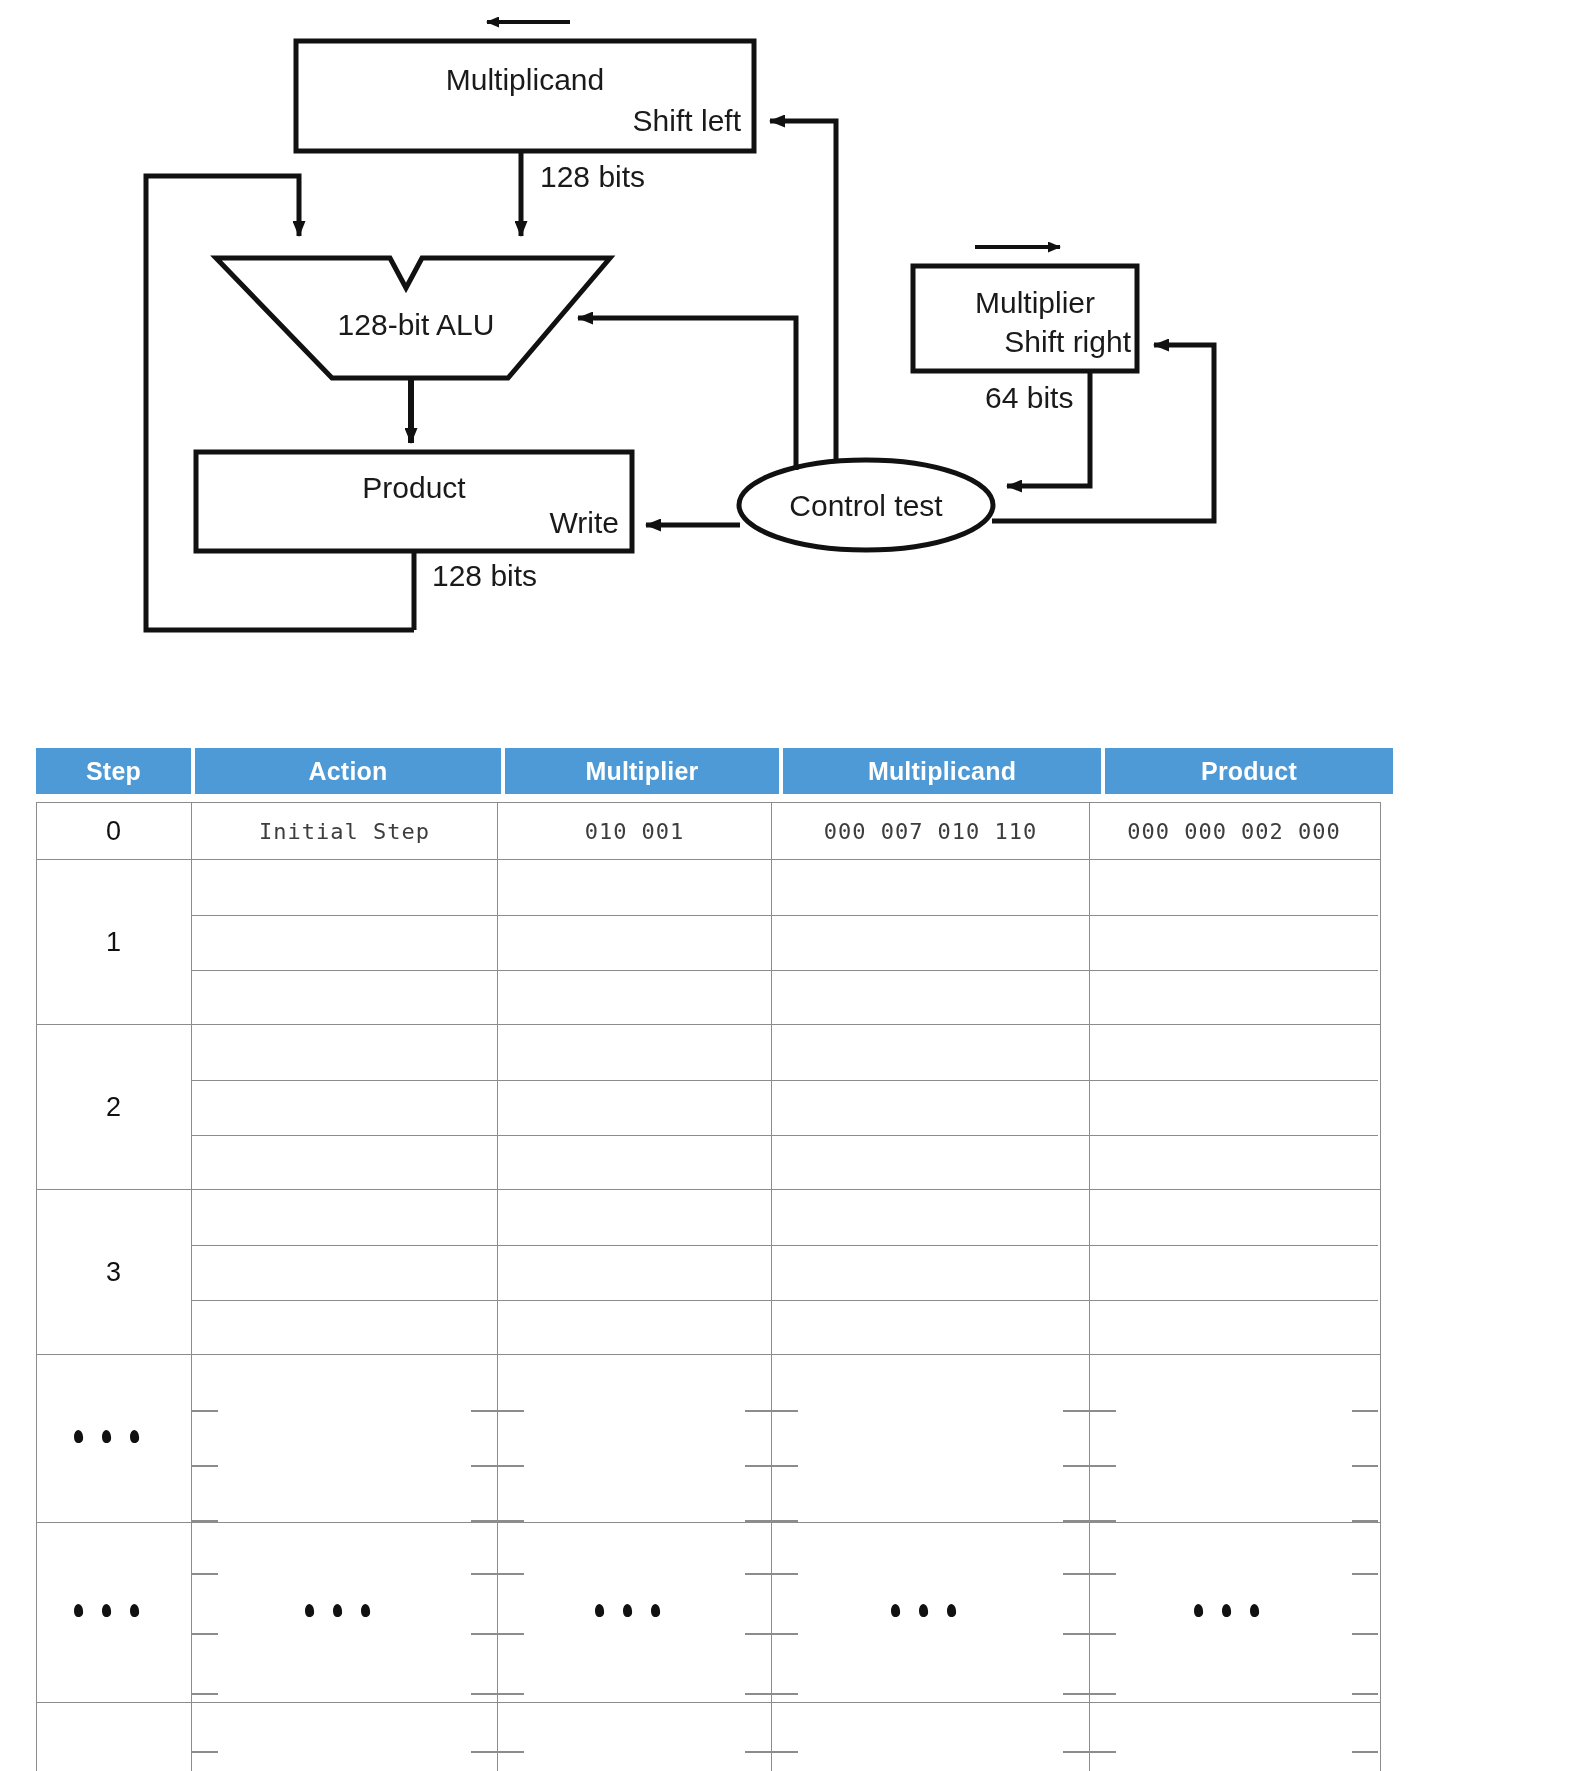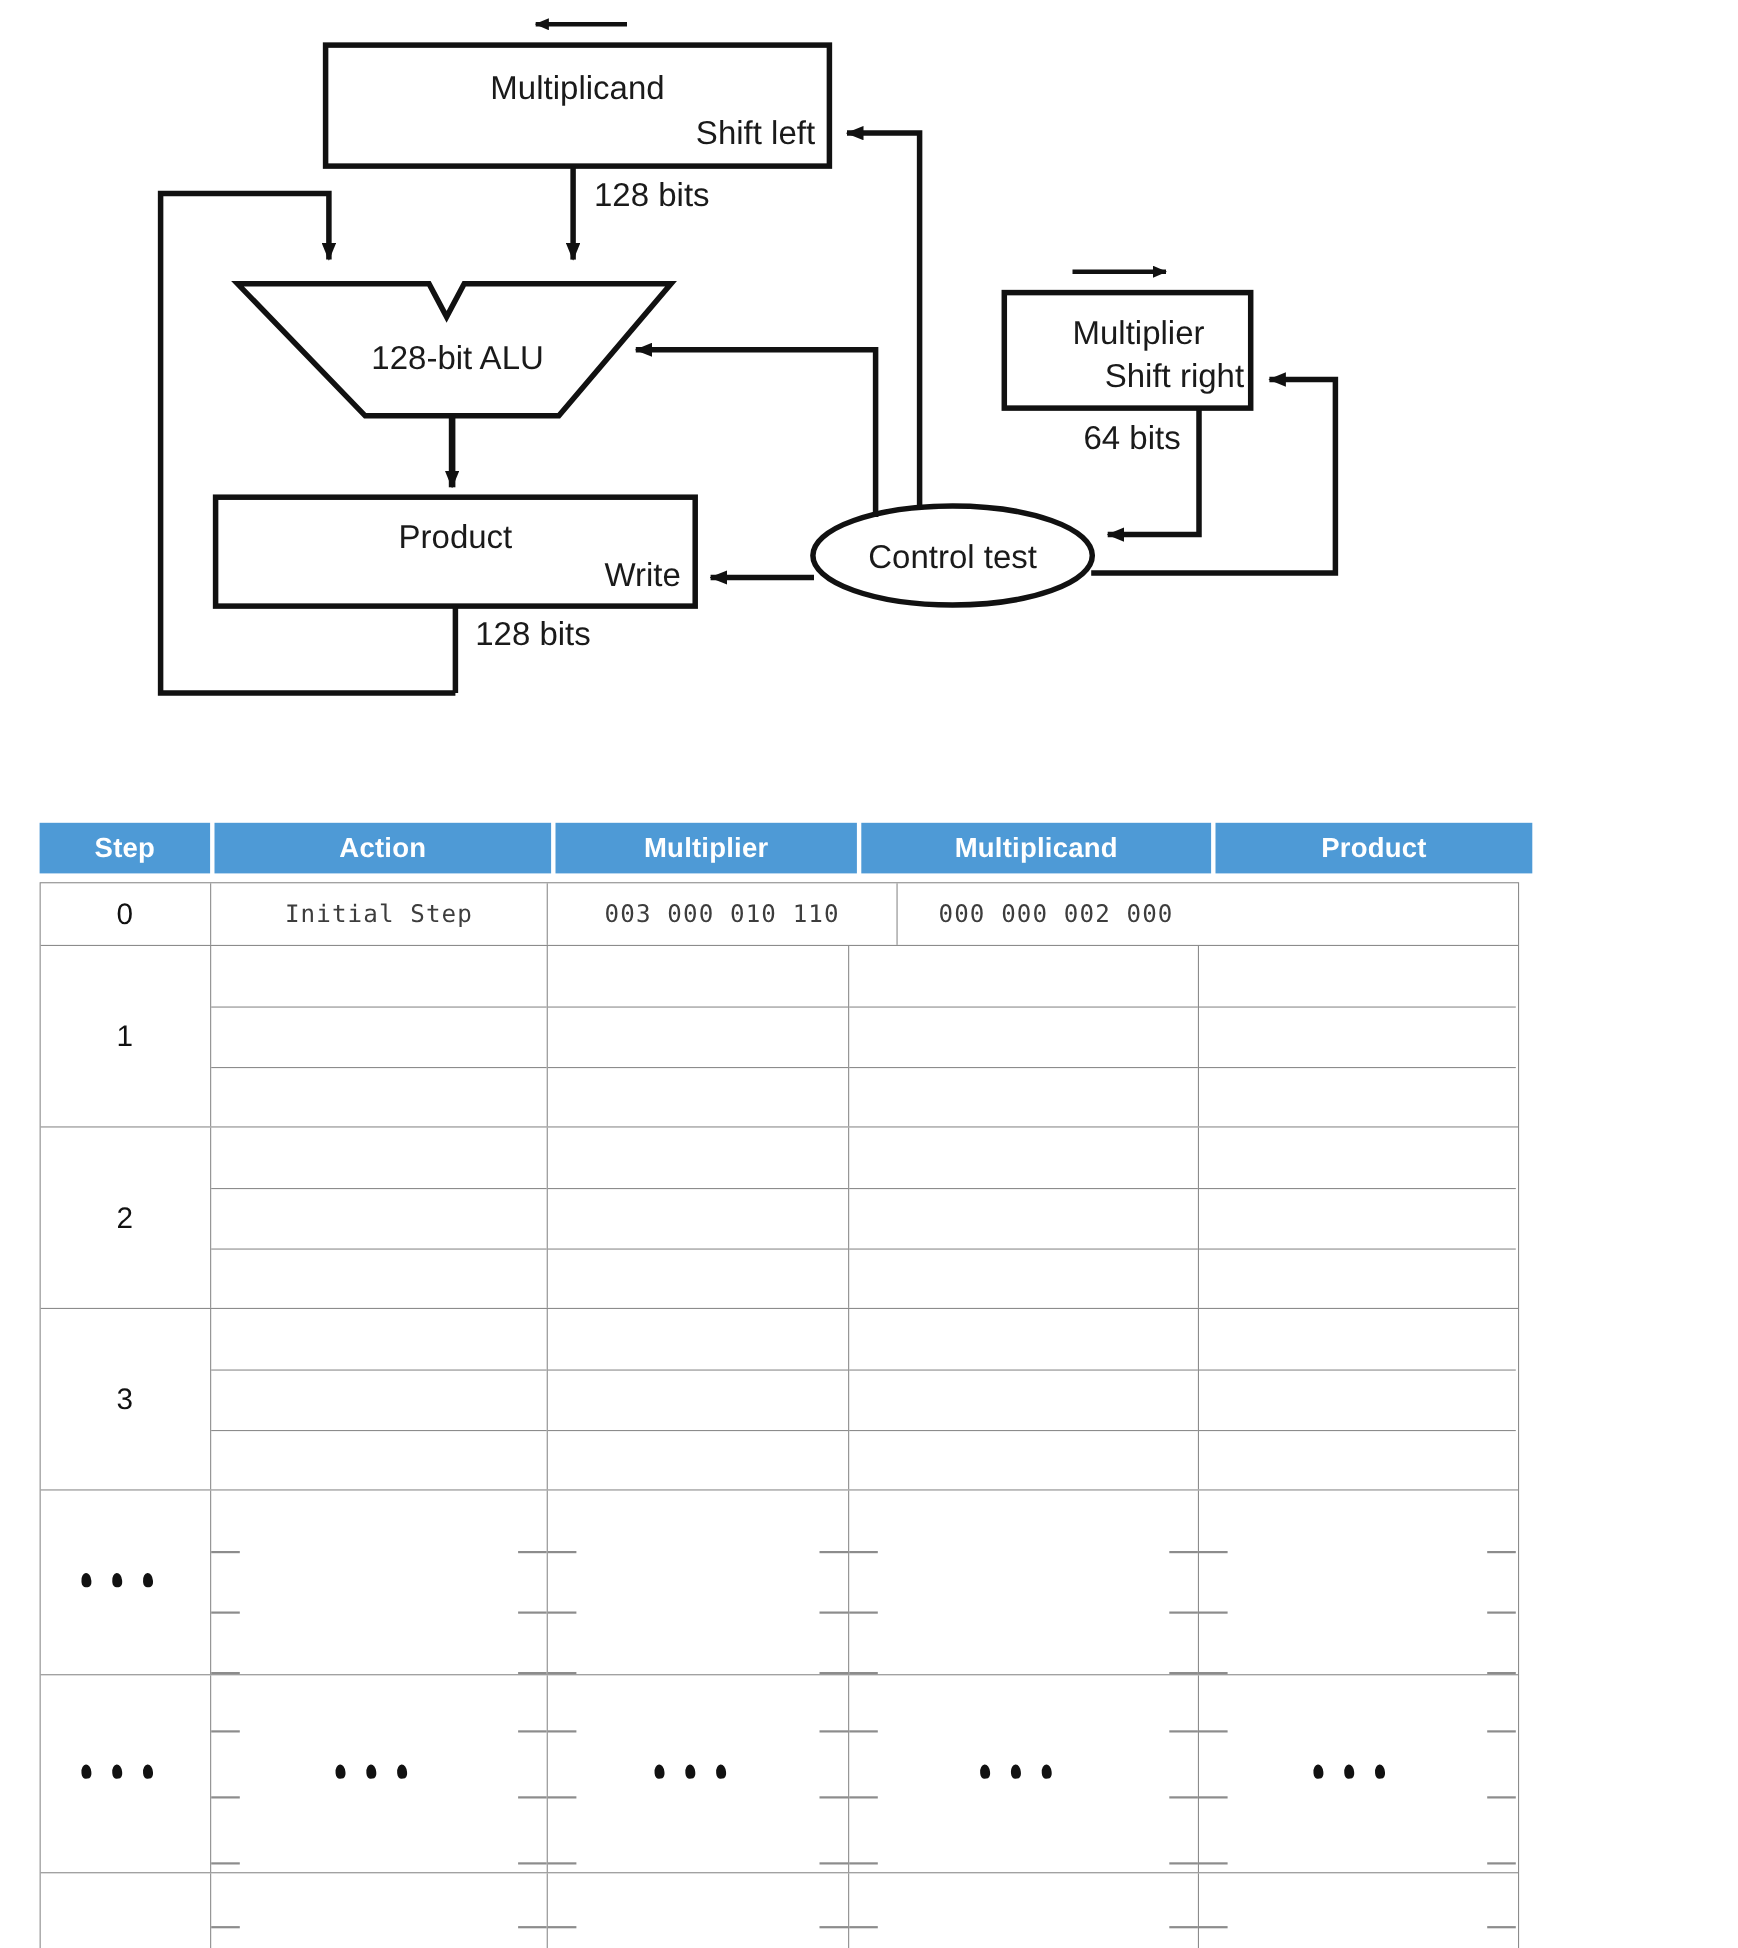--- a/index.html
+++ b/index.html
@@ -191,6 +191,7 @@
     <div class="trow row-init">
       <div class="cell c-step">0</div>
       <div class="cell c-action">Initial Step</div>
+      <div class="cell c-multiplier">010  001</div>
       <div class="cell c-multiplicand">003 000 010 110</div>
       <div class="cell c-product">000 000 002 000</div>
     </div>

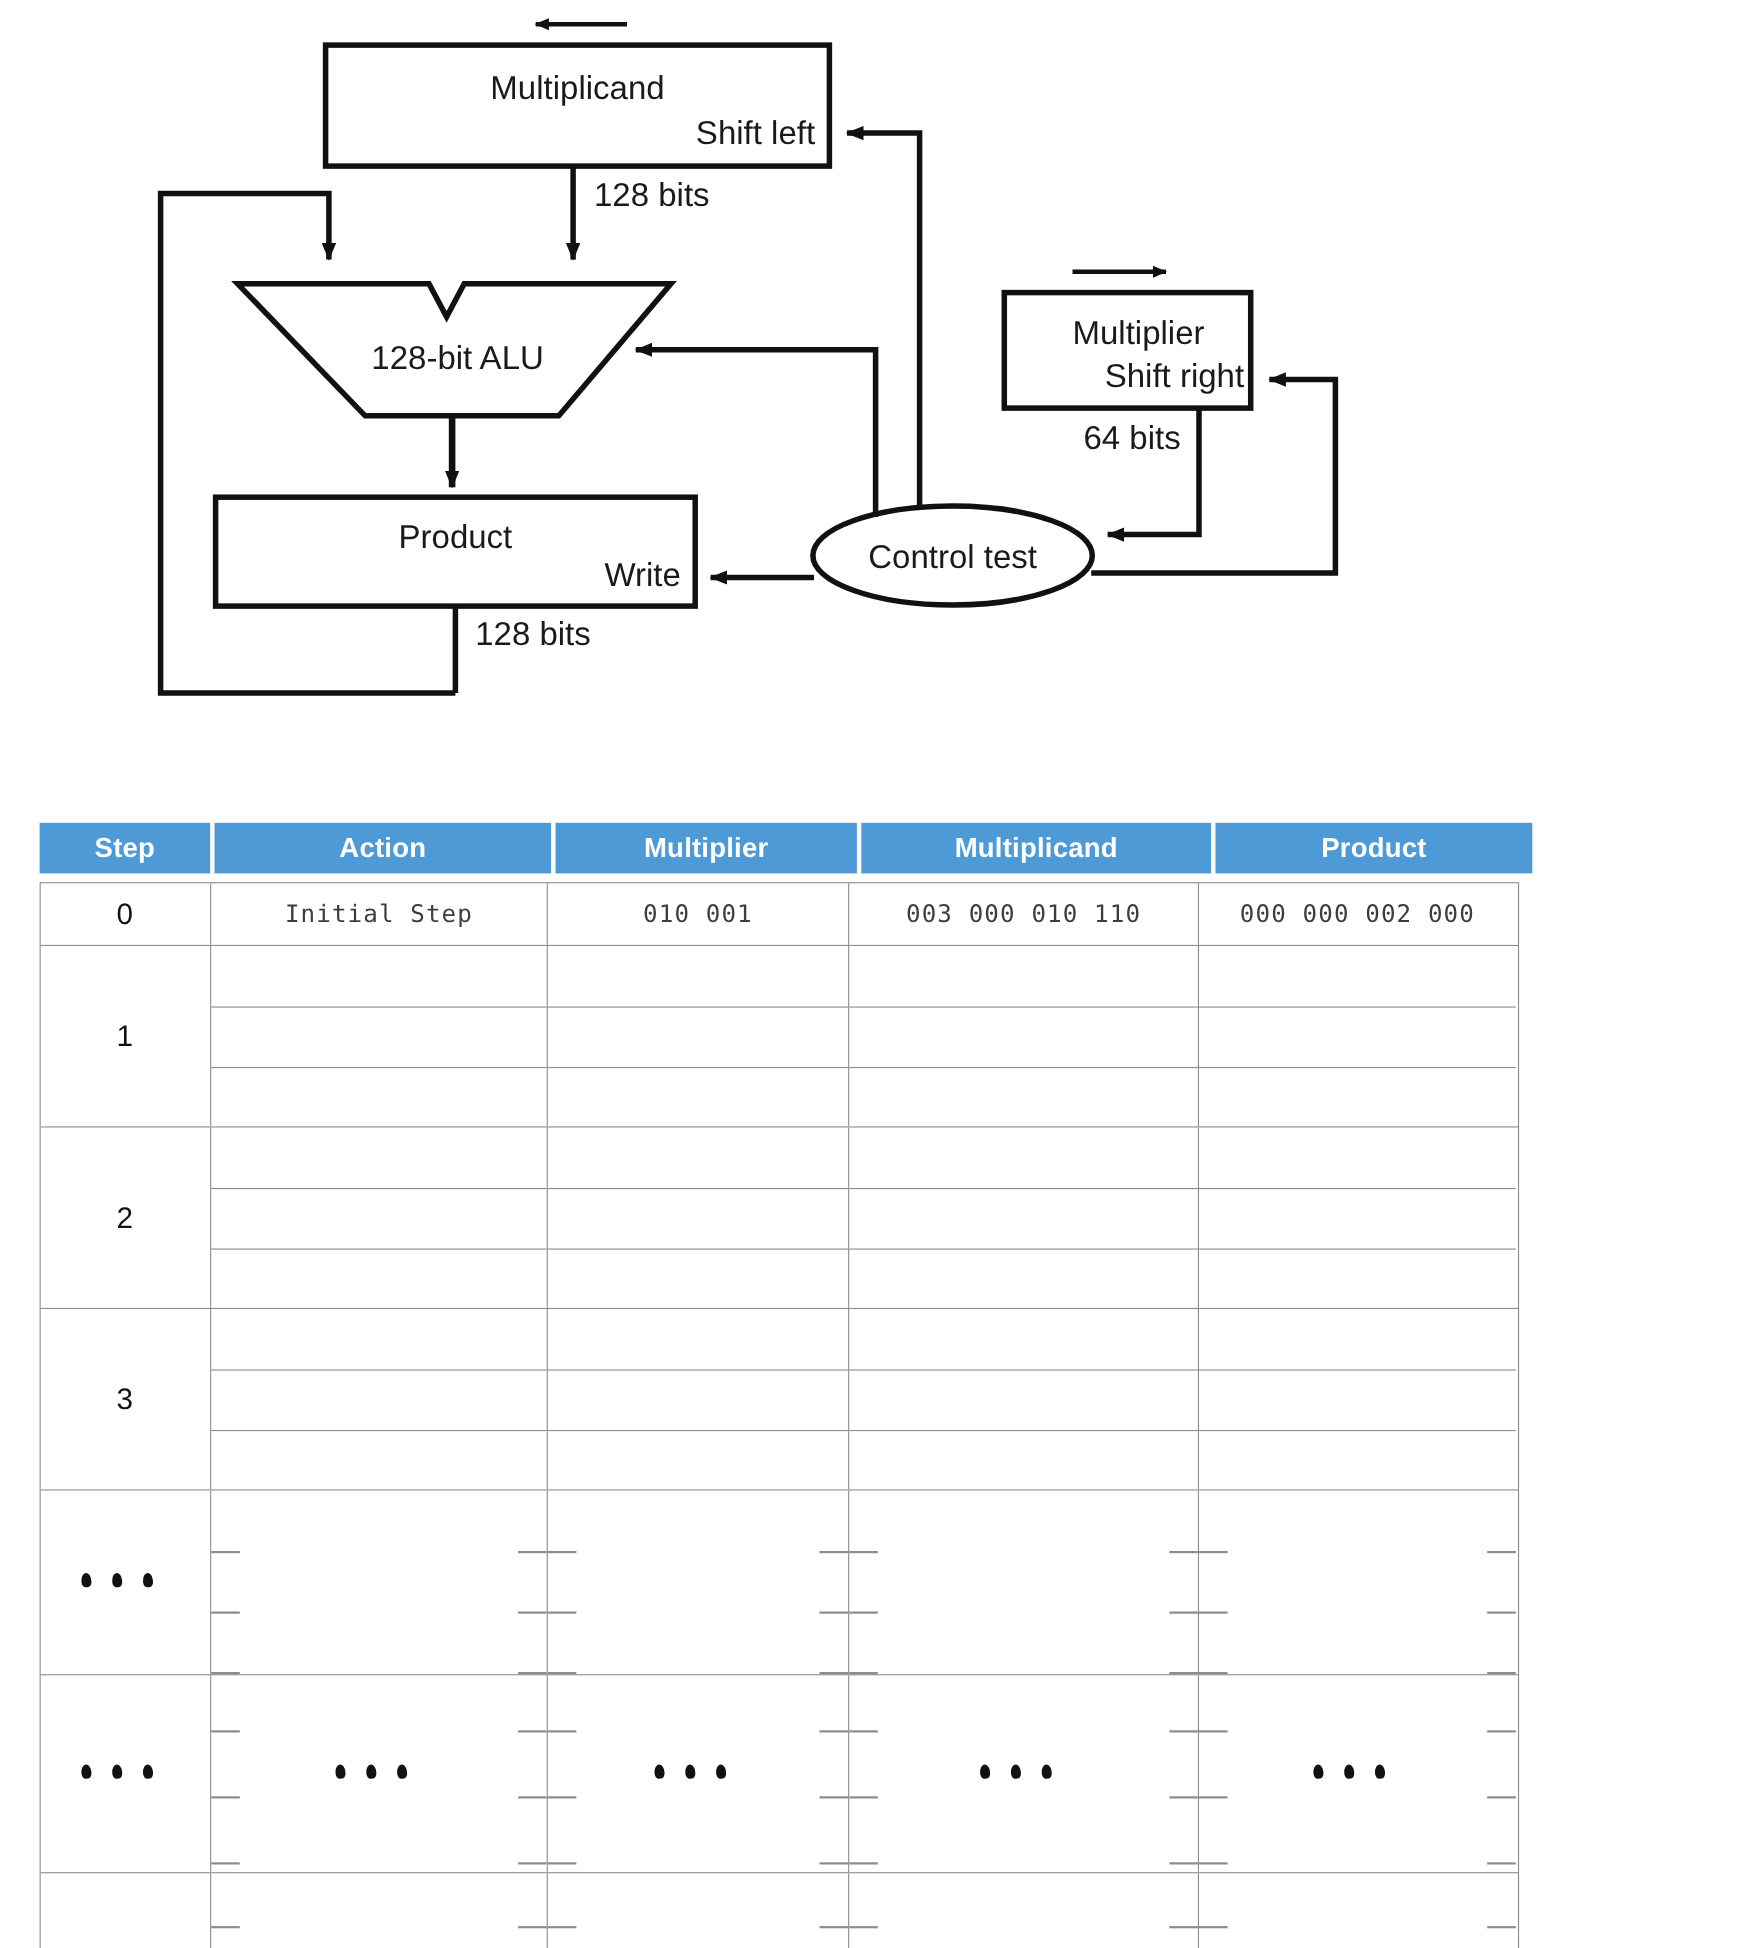--- a/index.html
+++ b/index.html
@@ -192,7 +192,7 @@
       <div class="cell c-step">0</div>
       <div class="cell c-action">Initial Step</div>
       <div class="cell c-multiplier">010  001</div>
-      <div class="cell c-multiplicand">003 000 010 110</div>
+      <div class="cell c-multiplicand">000 007 010 110</div>
       <div class="cell c-product">000 000 002 000</div>
     </div>
 

